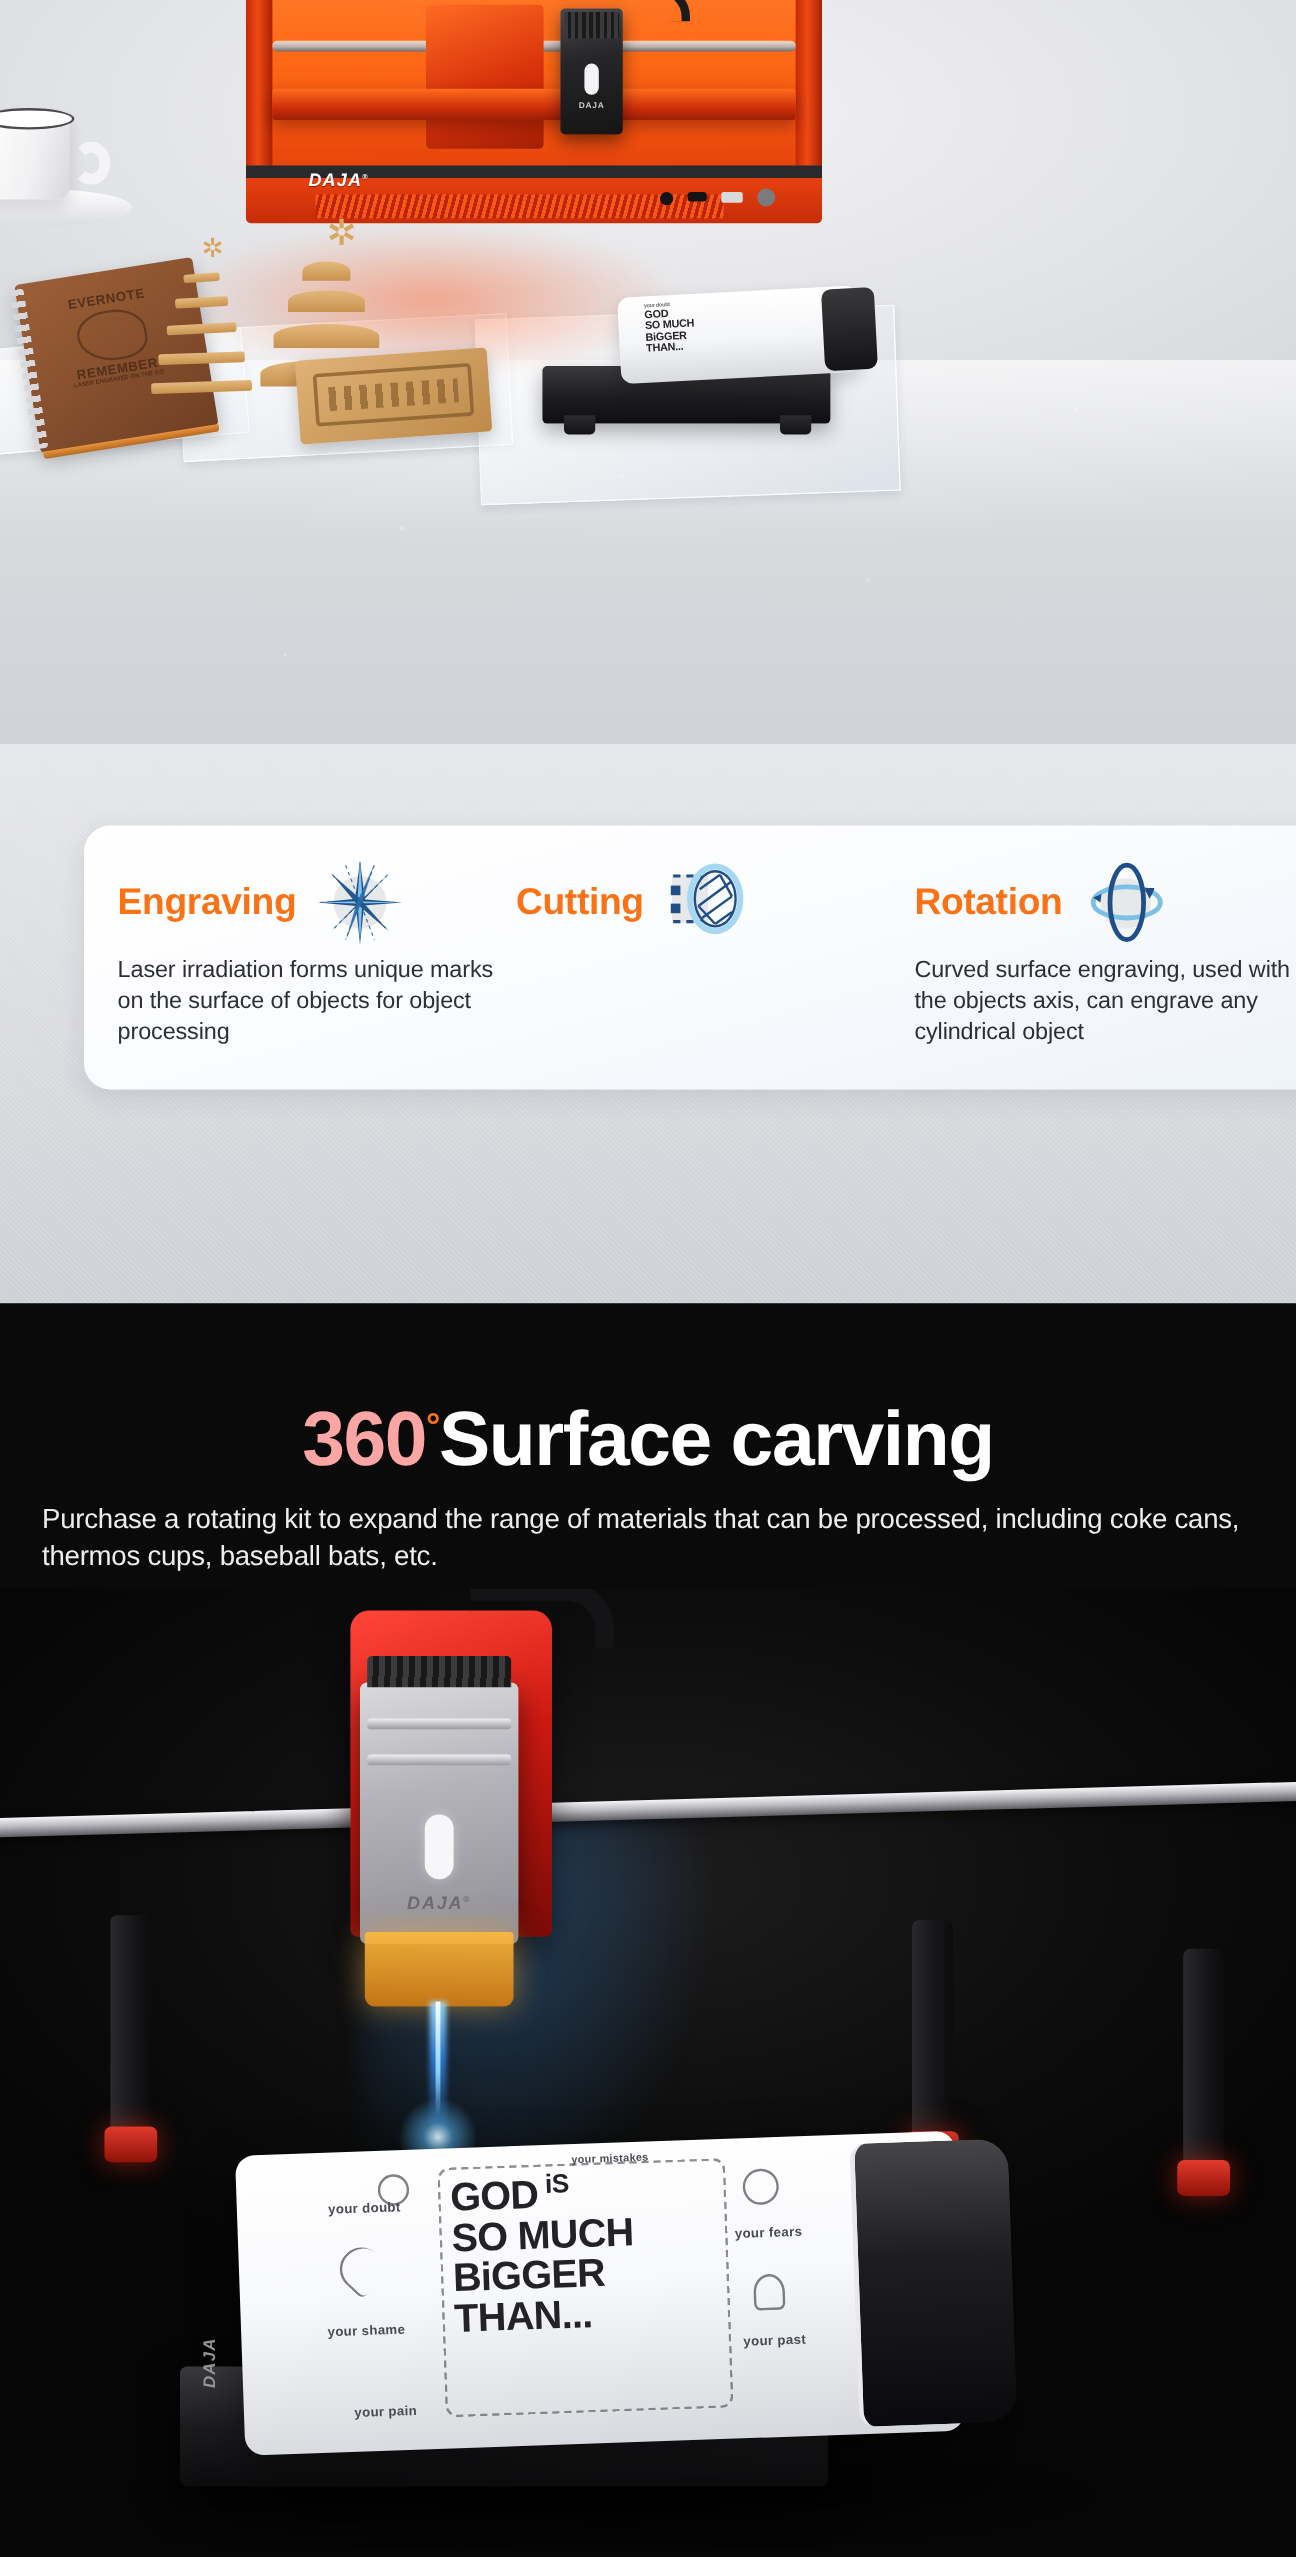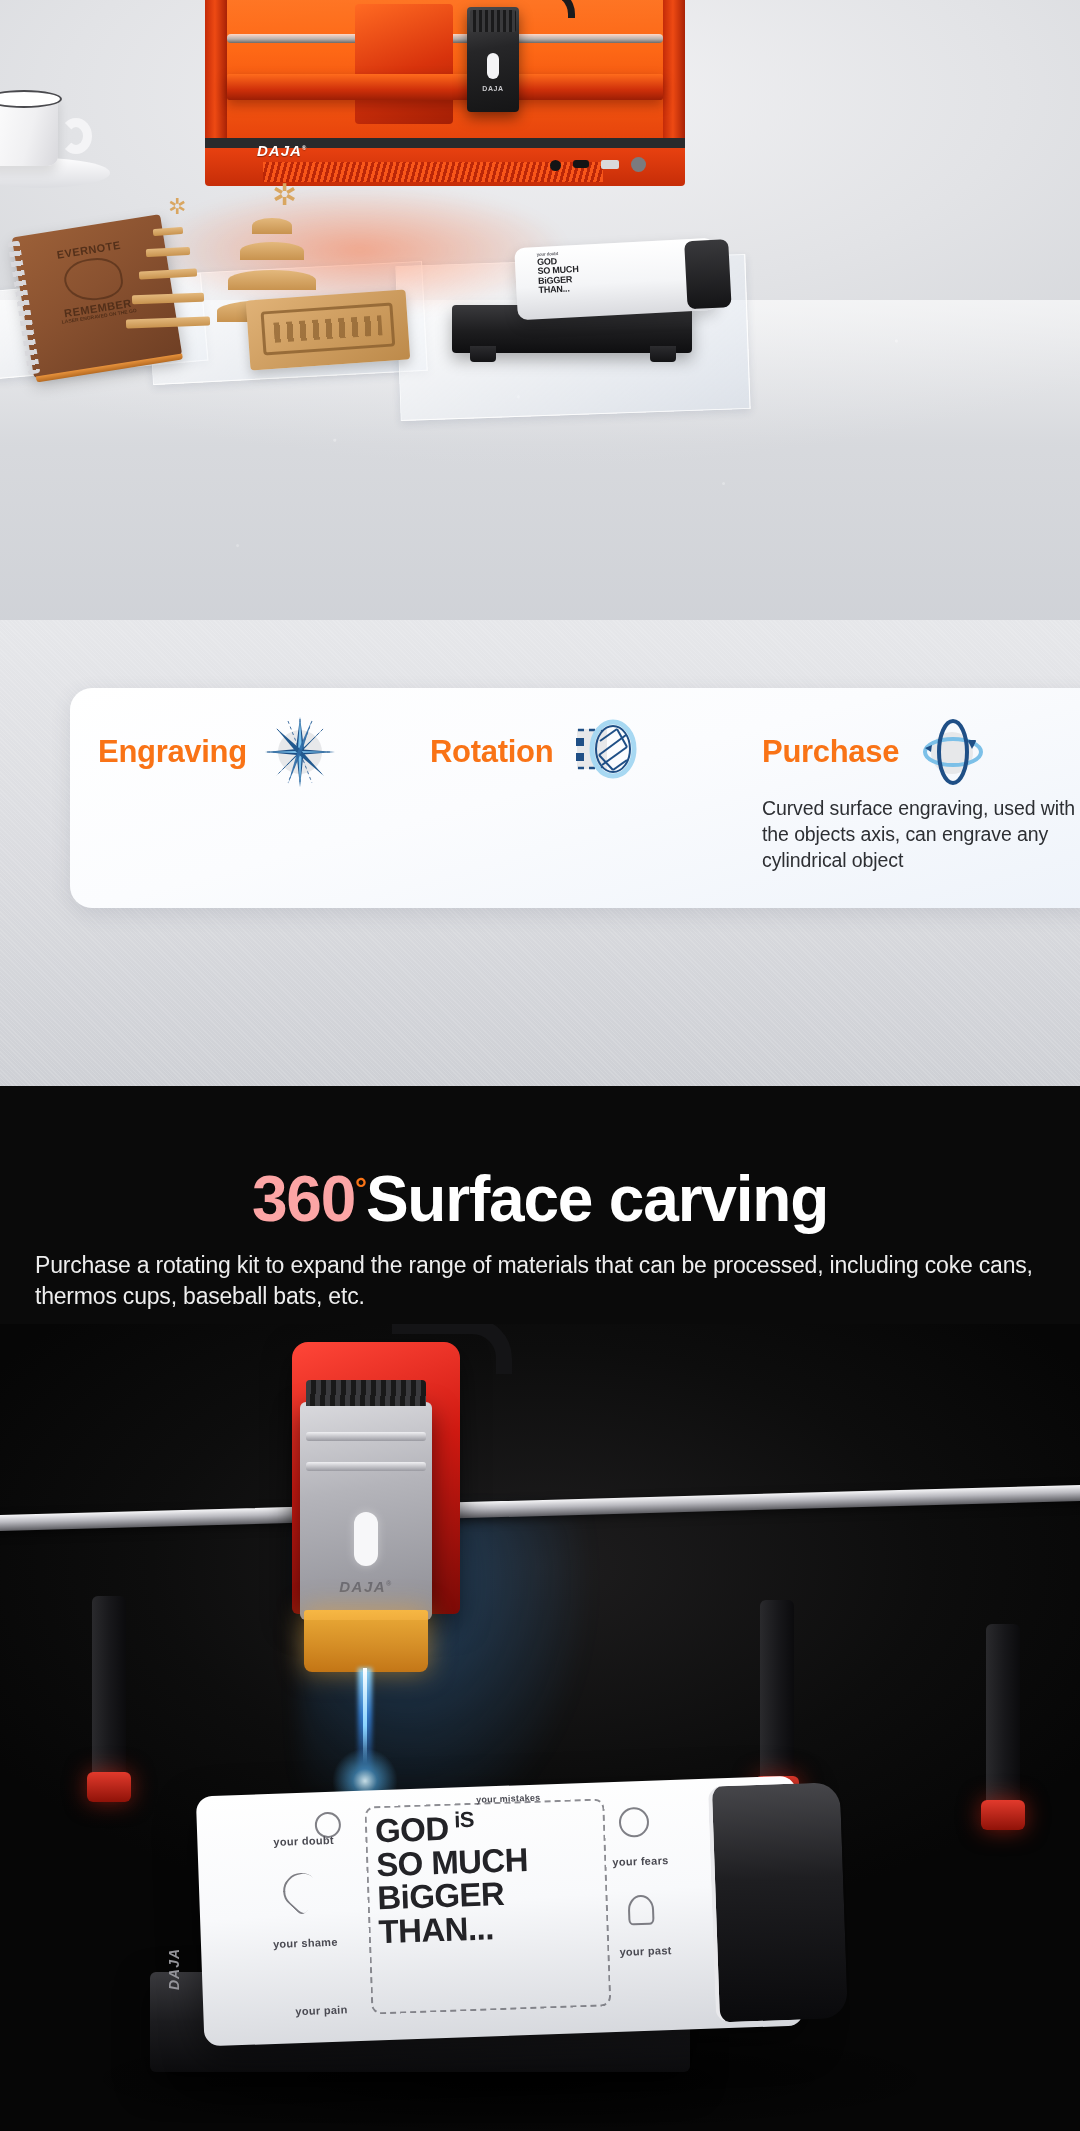--- a/index.html
+++ b/index.html
@@ -711,7 +711,7 @@
 
       <div class="feature-col">
         <div class="feature-head">
-          <div class="feature-title">Rotation</div>
+          <div class="feature-title">Cutting</div>
           <div class="feature-icon">
             <svg viewBox="0 0 74 74" width="74" height="74">
               <rect x="8" y="14" width="30" height="40" fill="#e7e8ea"></rect>

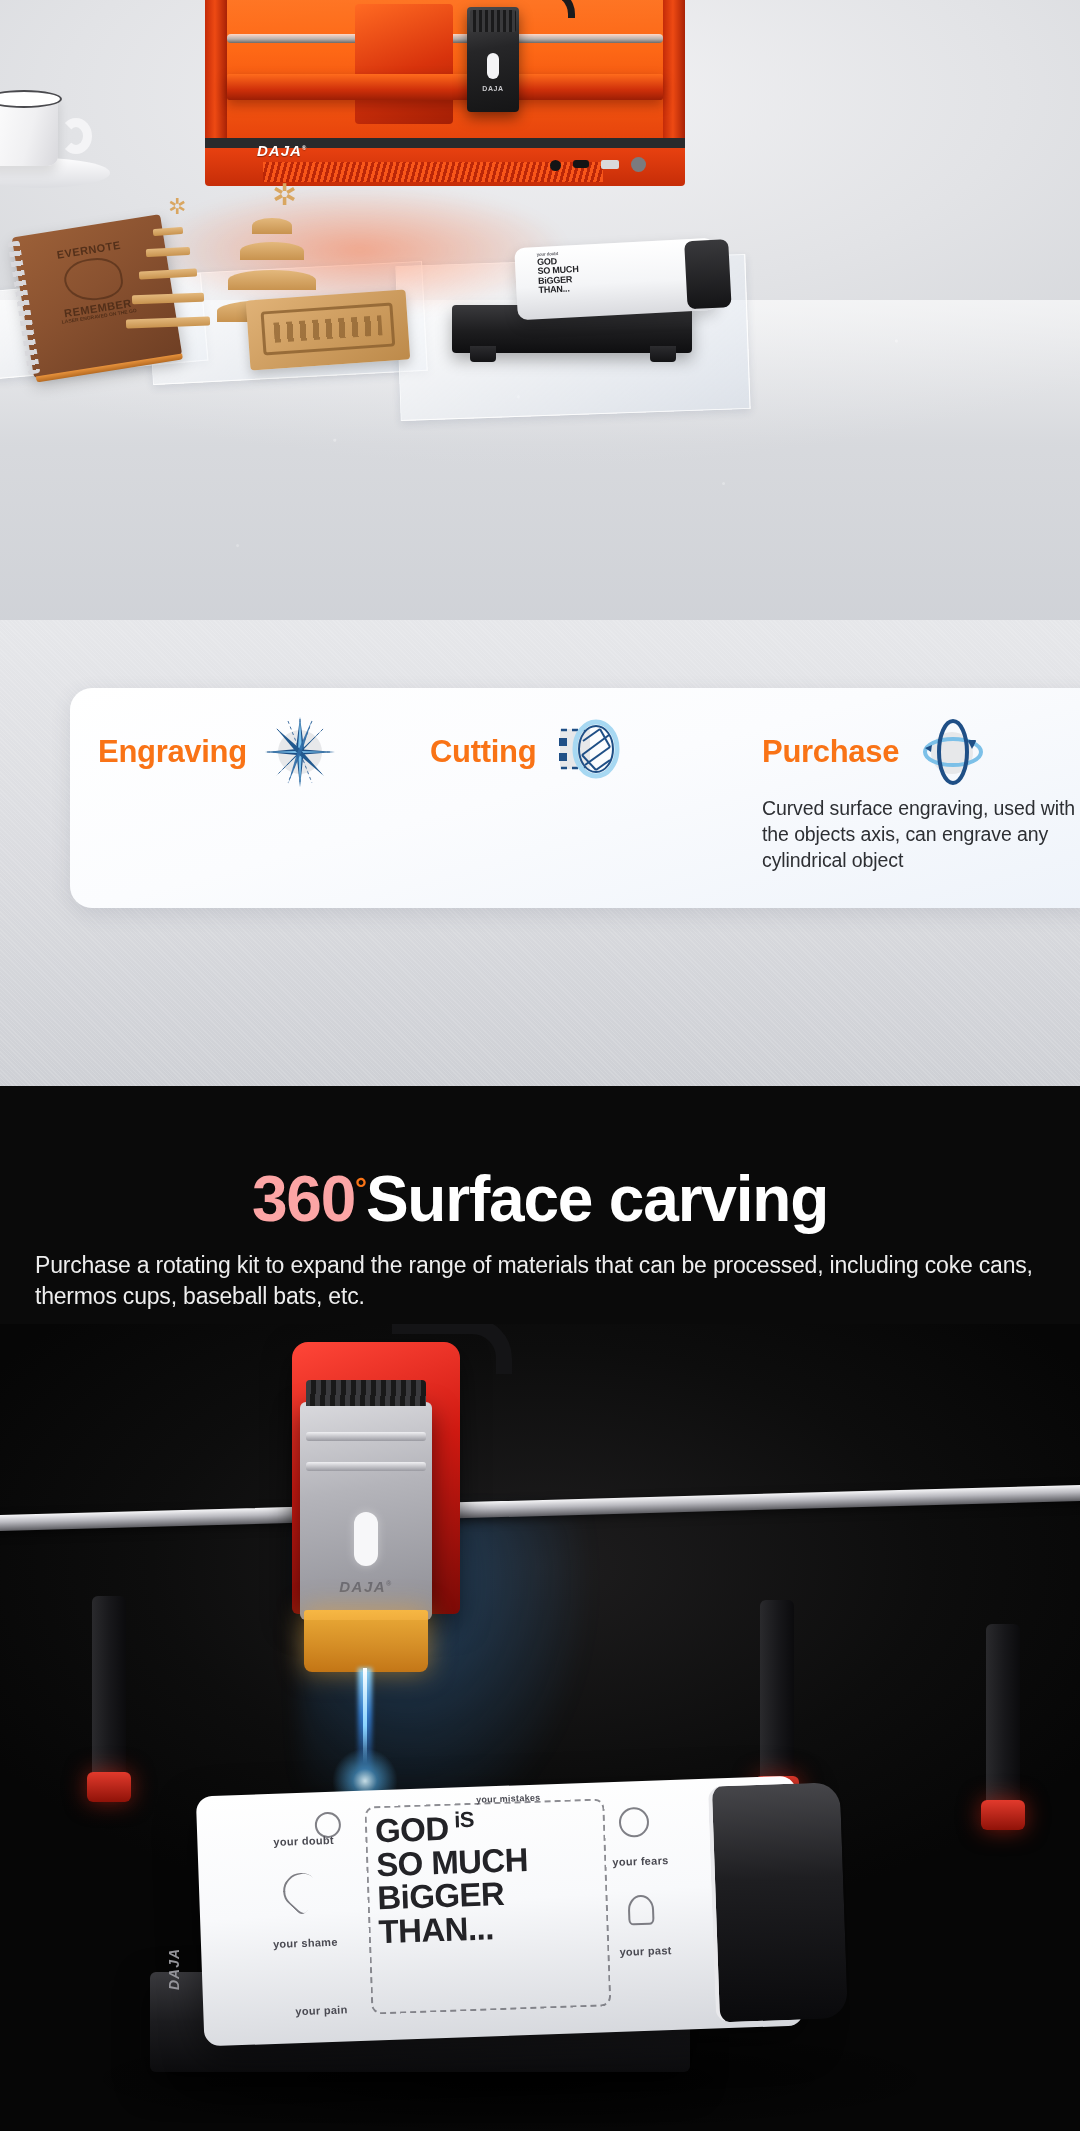--- a/index.html
+++ b/index.html
@@ -738,7 +738,7 @@
 
       <div class="feature-col" style="padding-right:0;">
         <div class="feature-head">
-          <div class="feature-title">Purchase</div>
+          <div class="feature-title">Rotation</div>
           <div class="feature-icon">
             <svg viewBox="0 0 74 74" width="74" height="74">
               <circle cx="37" cy="38" r="21" fill="#e7e8ea"></circle>

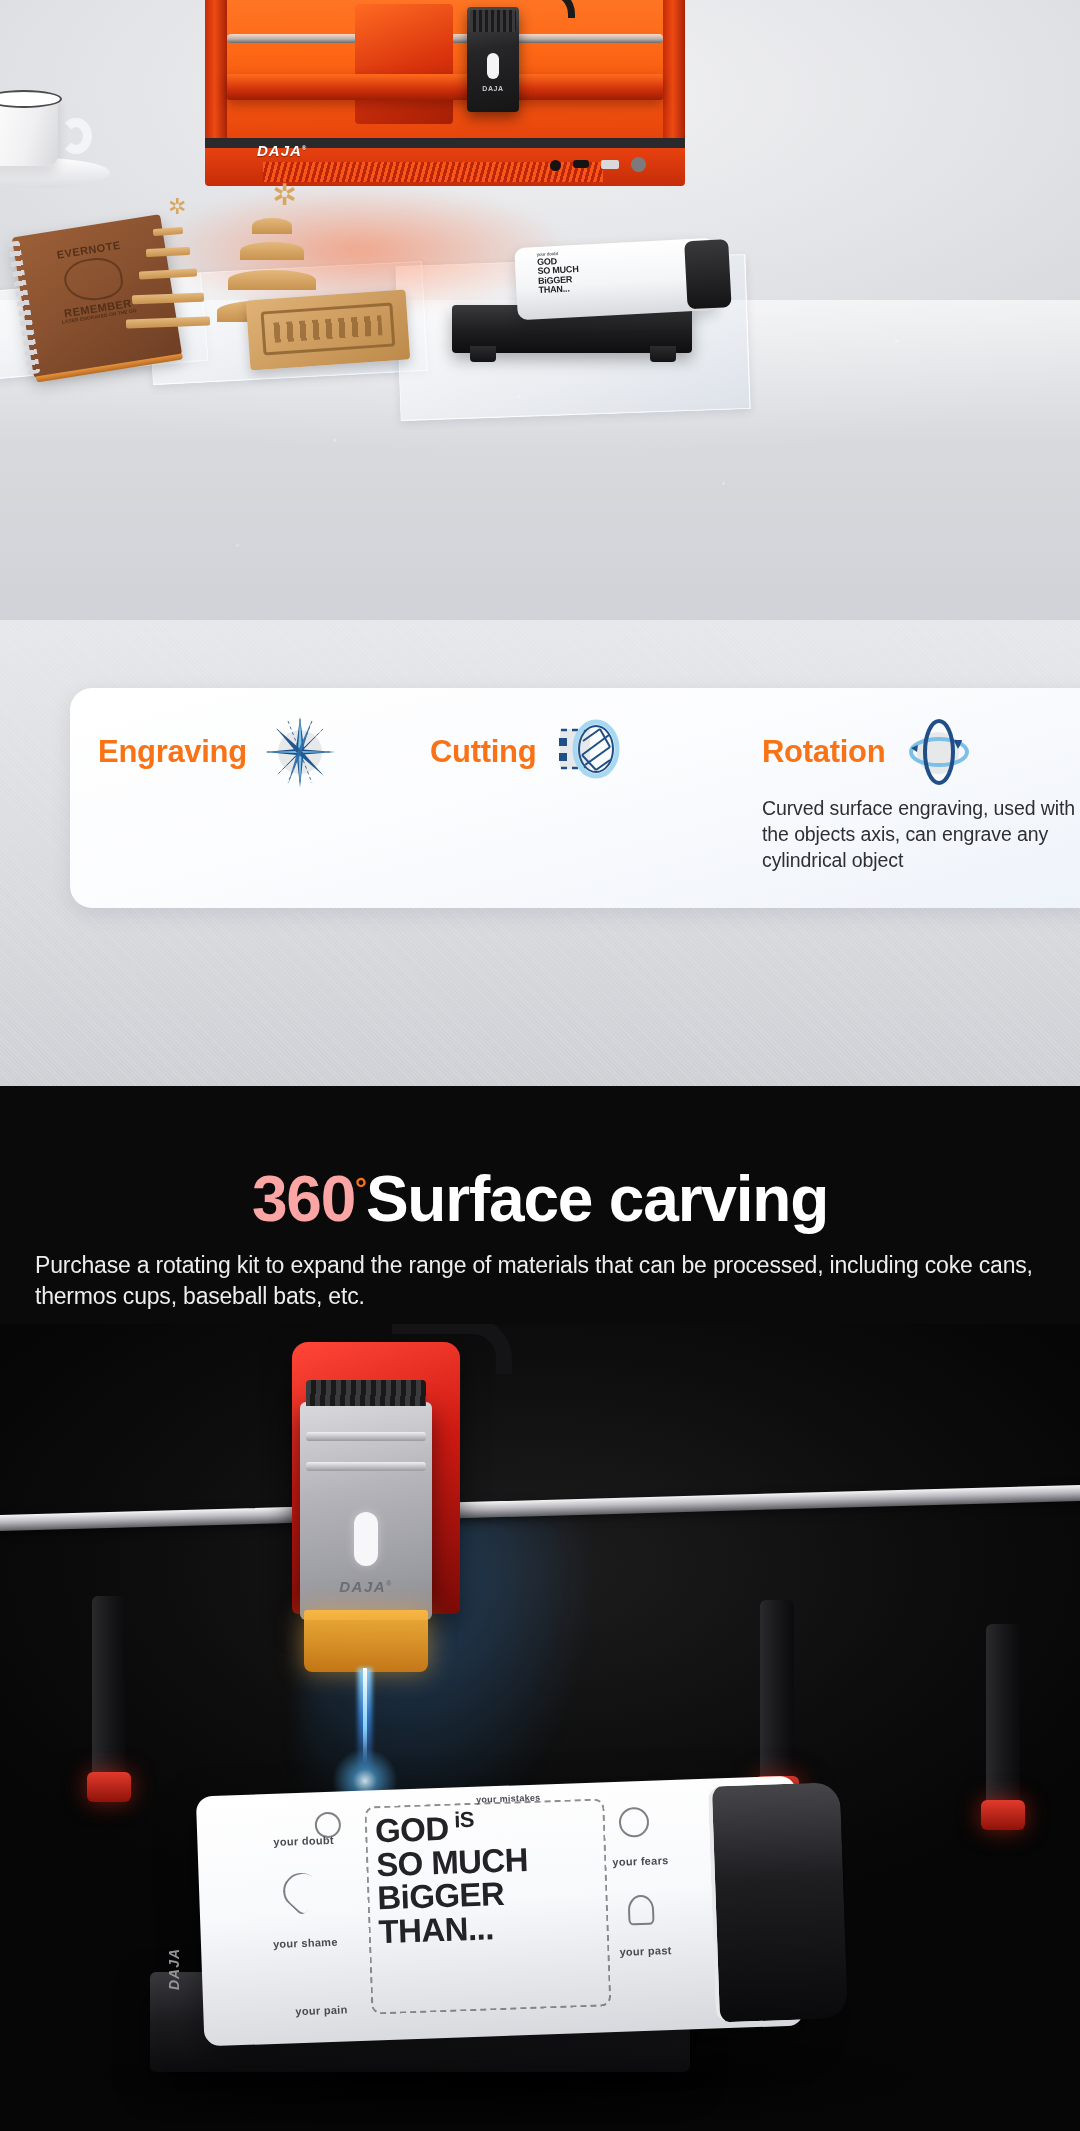--- a/index.html
+++ b/index.html
@@ -707,6 +707,7 @@
             </svg>
           </div>
         </div>
+        <div class="feature-desc">Laser irradiation forms unique marks on the surface of objects for object processing</div>
       </div>
 
       <div class="feature-col">

